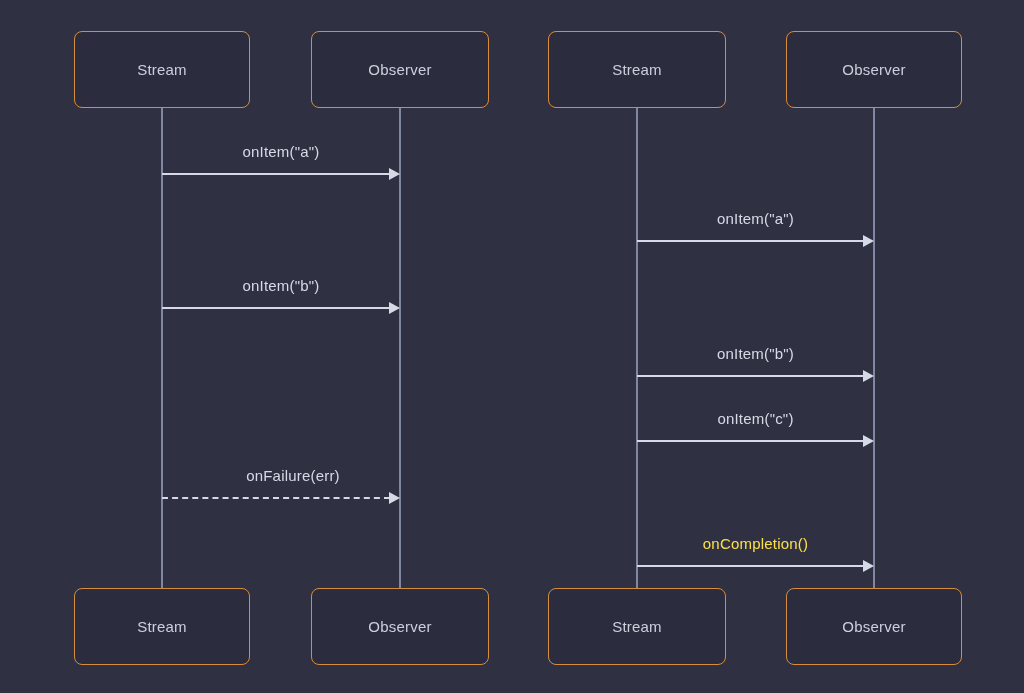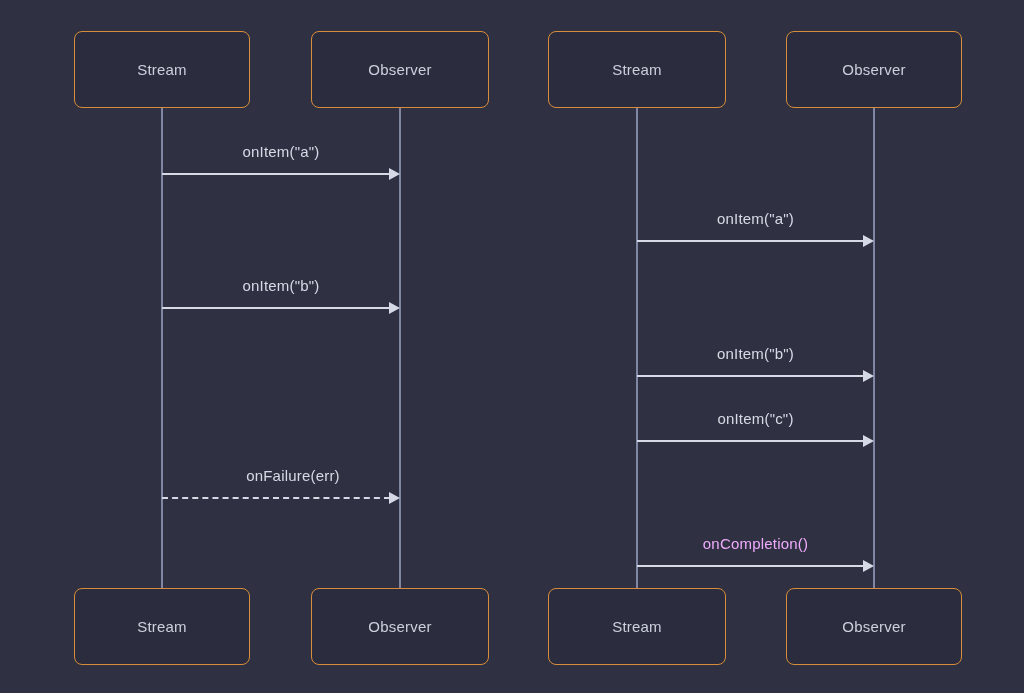--- a/index.html
+++ b/index.html
@@ -144,7 +144,7 @@
       <div class="message" style="left: 637px; top: 565px;">
         <div class="msg-line" style="width: 227px; background: rgb(214, 218, 230);"></div>
         <div class="msg-head" style="left: 226px; border-left-color: rgb(214, 218, 230);"></div>
-        <div class="msg-label" style="width: 237px; color: #f0abfc;">onCompletion()</div>
+        <div class="msg-label" style="width: 237px; color: #fde047;">onCompletion()</div>
       </div>
     </div>
   </div>

